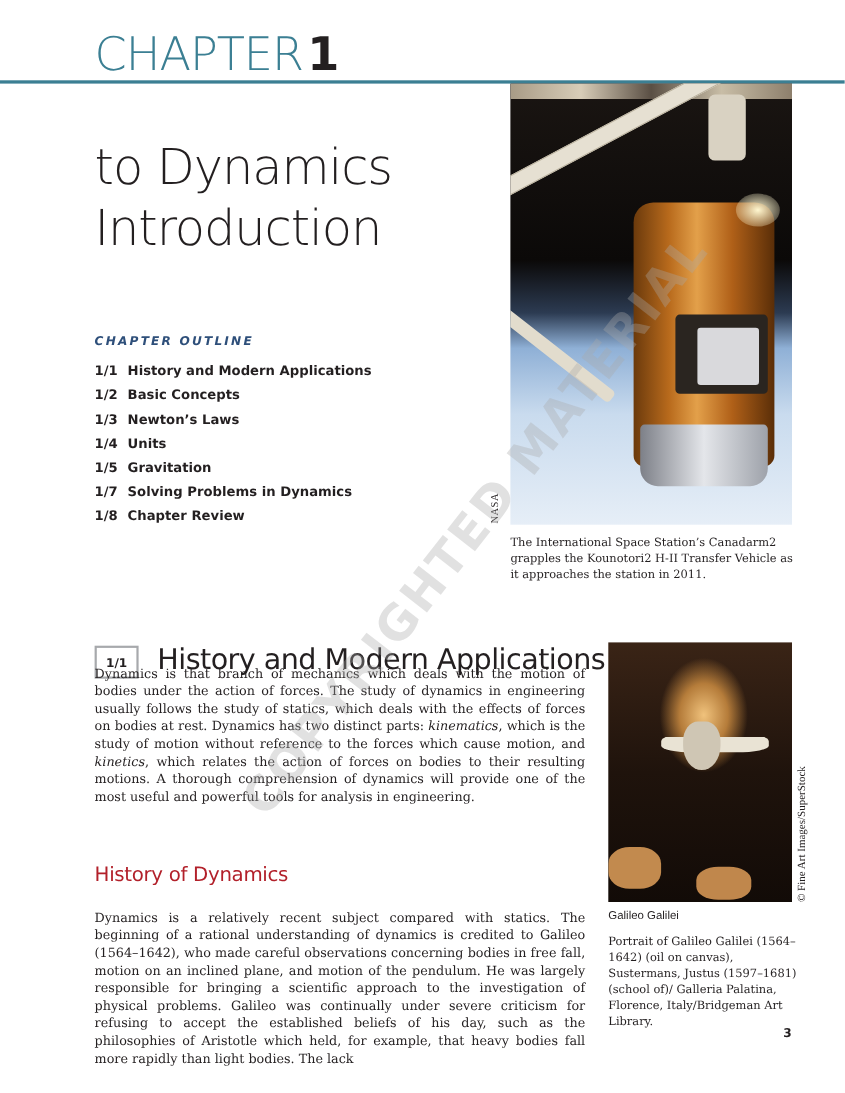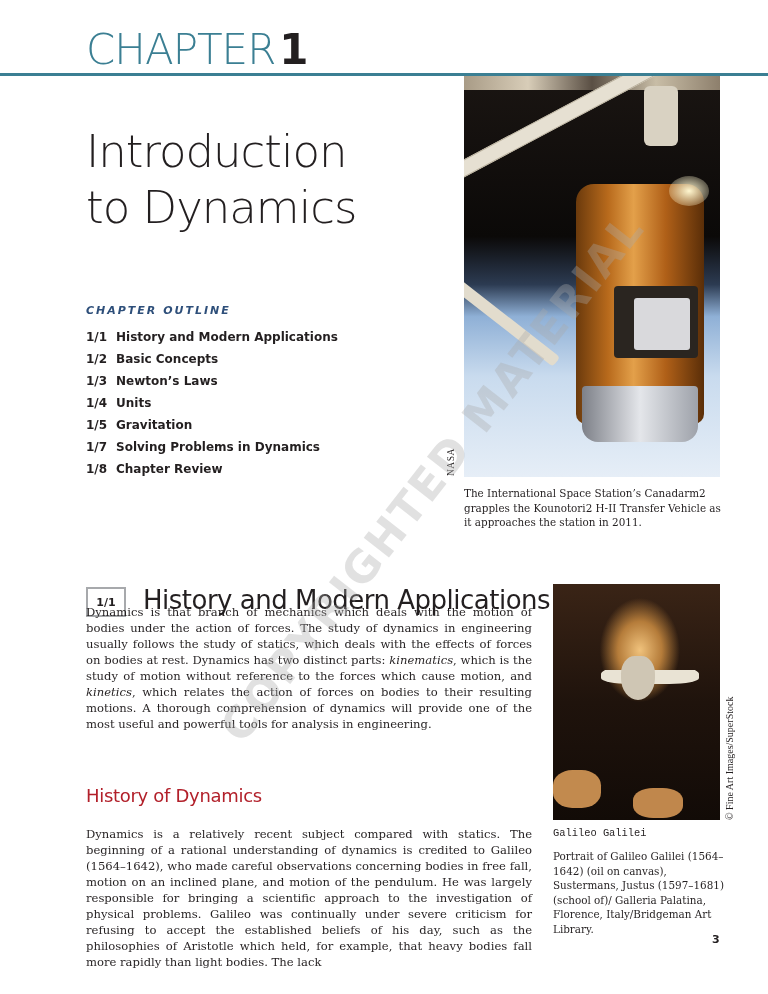--- a/index.html
+++ b/index.html
@@ -63,8 +63,8 @@
 <div class="chapter-label"><span>CHAPTER</span><span class="num">1</span></div>
 
 <div class="chapter-title">
+  <div>to Dynamics</div>
   <div>Introduction</div>
-  <div>to Dynamics</div>
 </div>
 
 <div class="outline-heading">CHAPTER OUTLINE</div>

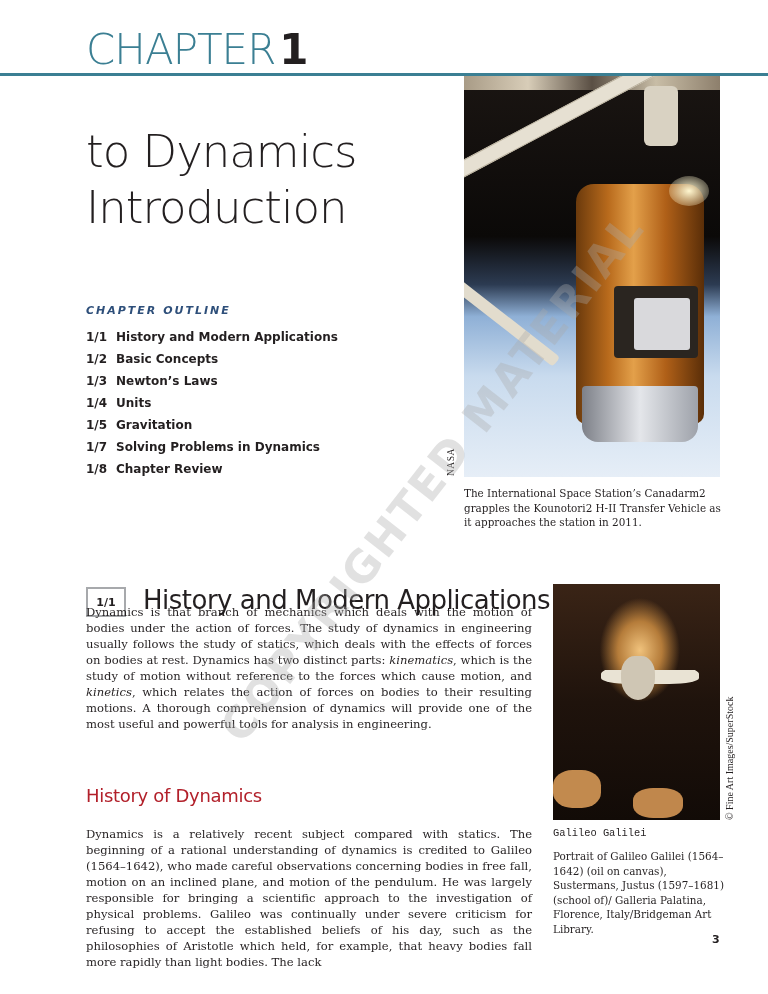--- a/index.html
+++ b/index.html
@@ -50,7 +50,7 @@
   .g-hand-l { position: absolute; left: 0; top: 186px; width: 48px; height: 38px; background: #c28a4e; border-radius: 40%; }
   .g-hand-r { position: absolute; left: 80px; top: 204px; width: 50px; height: 30px; background: #c0874c; border-radius: 40%; }
   .credit-fineart { position: absolute; left: 724px; top: 820px; transform: rotate(-90deg); transform-origin: left top; font-size: 10px; color: #231f20; white-space: nowrap; }
-  .caption-galileo-title { position: absolute; left: 553px; top: 827px; font-family: Liberation Mono, monospace; font-size: 10.4px; color: #231f20; }
+  .caption-galileo-title { position: absolute; left: 553px; top: 827px; font-family: Liberation Sans, sans-serif; font-size: 10.4px; color: #231f20; }
   .caption-galileo { position: absolute; left: 553px; top: 849px; width: 180px; font-family: "DejaVu Serif", serif; font-size: 10.4px; line-height: 14.6px; color: #231f20; }
   .page-number { position: absolute; left: 712px; top: 933px; font-family: "DejaVu Sans", sans-serif; font-size: 11px; font-weight: 700; color: #231f20; }
 

